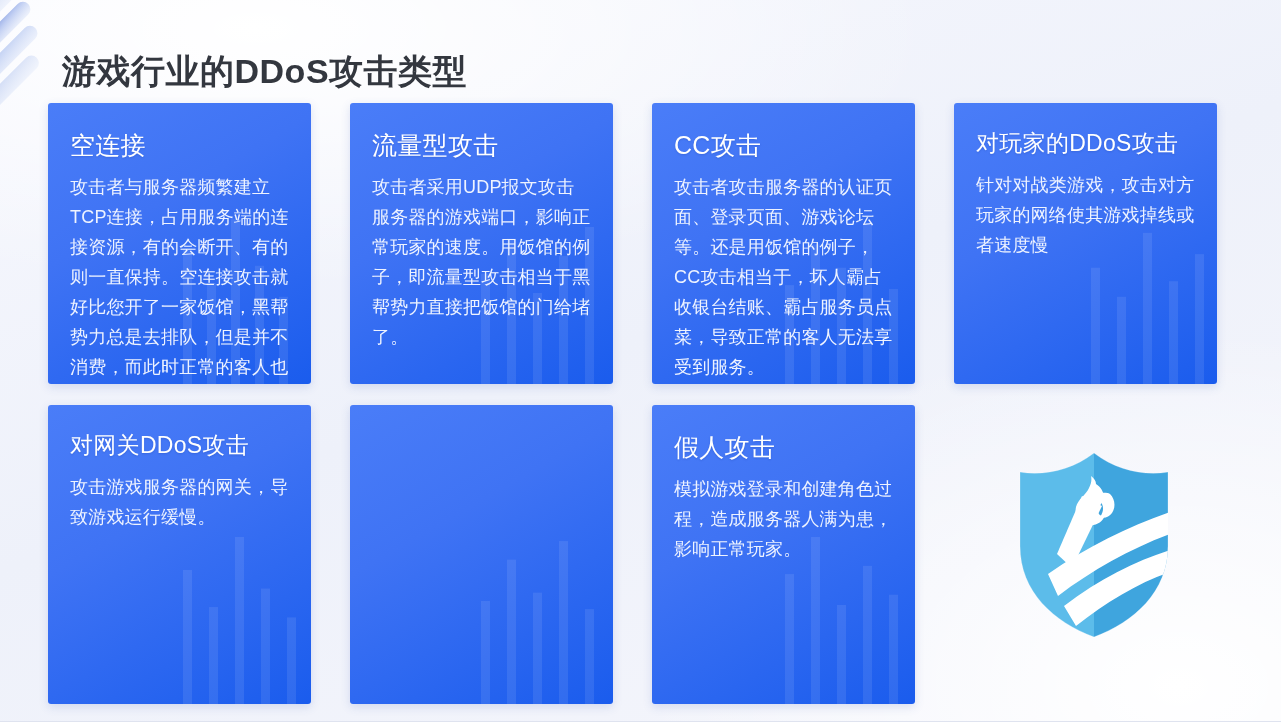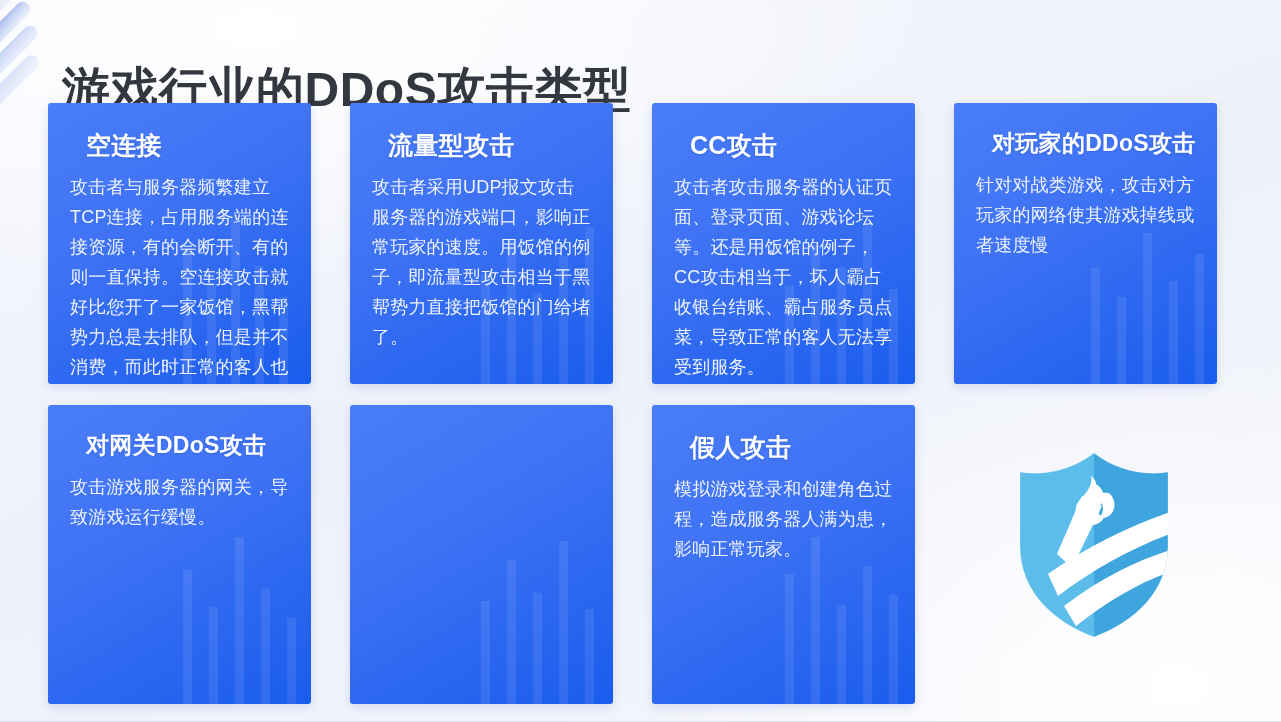--- a/index.html
+++ b/index.html
@@ -26,7 +26,7 @@
   
   .page-title{
     position:absolute;left:62px;top:26px;
-    font-size:48px;font-weight:bold;color:#33373f;
+    font-size:34px;font-weight:bold;color:#33373f;
     letter-spacing:.5px;white-space:nowrap;
     text-shadow:0 1px 0 rgba(255,255,255,.6);
   }

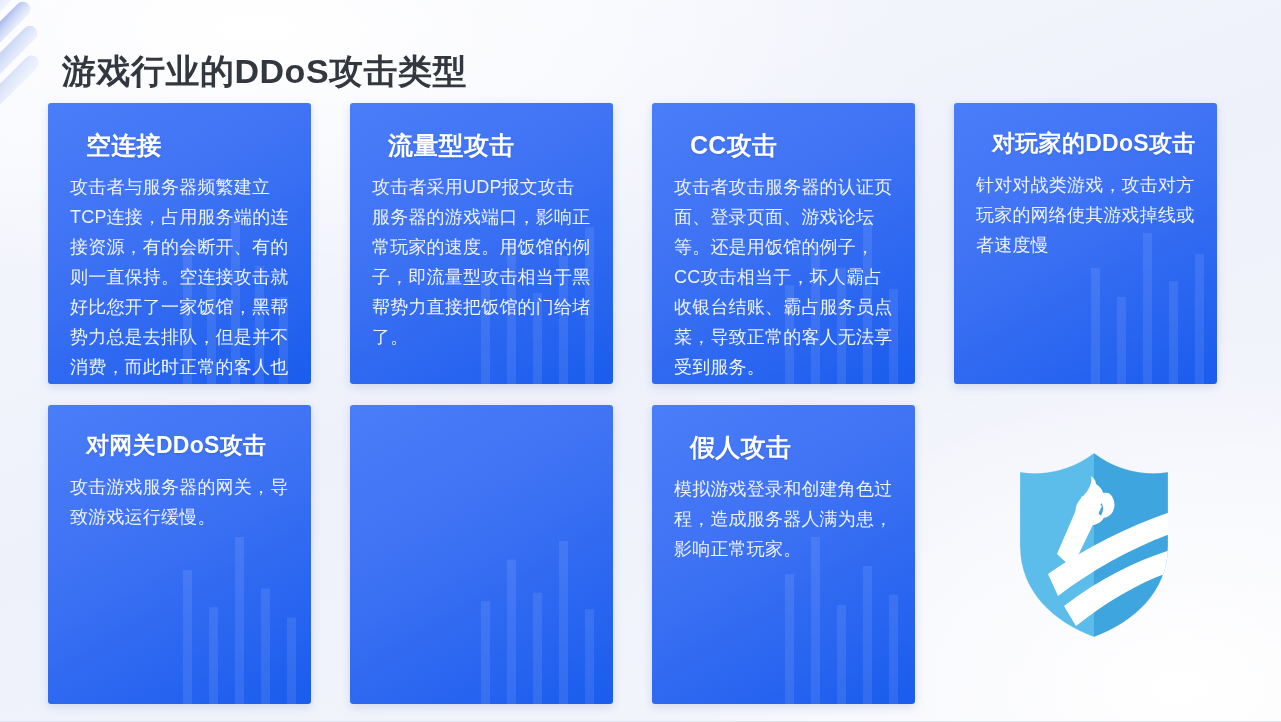--- a/index.html
+++ b/index.html
@@ -50,8 +50,8 @@
   .card-bars{position:absolute;right:0;bottom:0;width:150px;height:100%;pointer-events:none;opacity:.9;}
   .card-inner{position:relative;z-index:2;}
   .card-title{
-    font-size:25px;font-weight:bold;line-height:1.12;
-    margin:0 0 13px 16px;letter-spacing:.3px;
+    font-size:25px;font-weight:normal;line-height:1.12;
+    margin:0 0 13px 0;letter-spacing:.3px;
     text-shadow:0 1px 2px rgba(10,40,120,.18);
     white-space:nowrap;
   }

